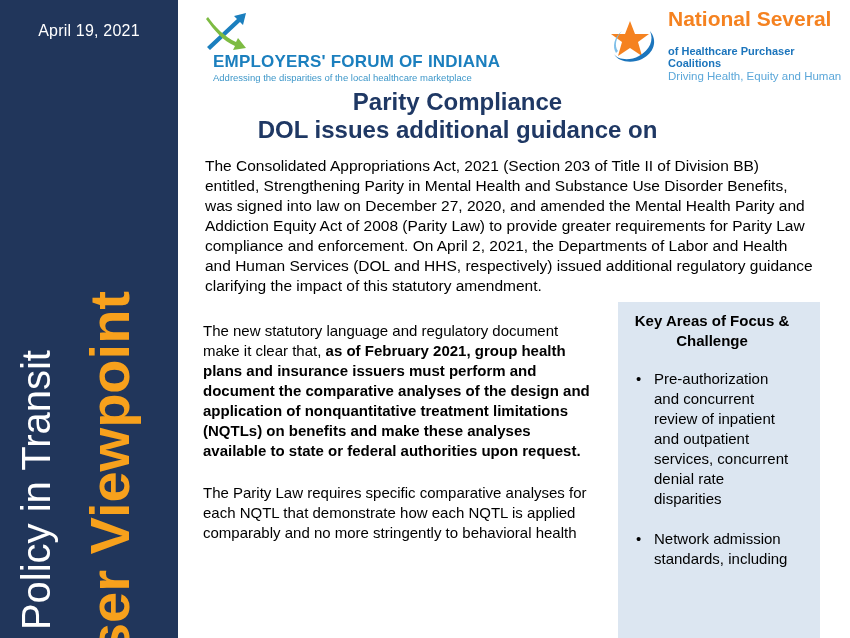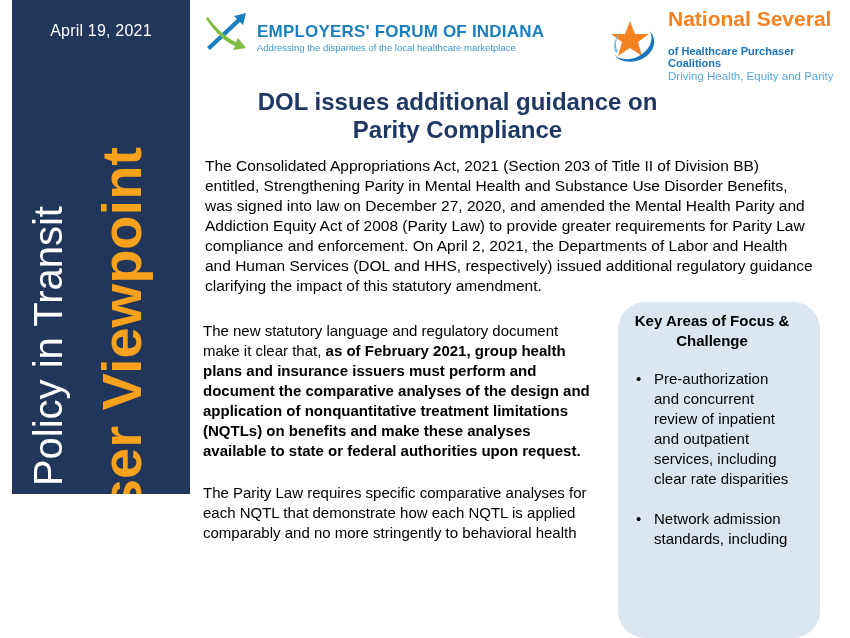--- a/index.html
+++ b/index.html
@@ -9,7 +9,7 @@
   }
   
   .left-banner{
-    position:absolute;left:12px;top:0;width:178px;height:494px;
+    position:absolute;left:0;top:0;width:178px;height:638px;
     background:#21365B;overflow:hidden;
   }
   .date-box{

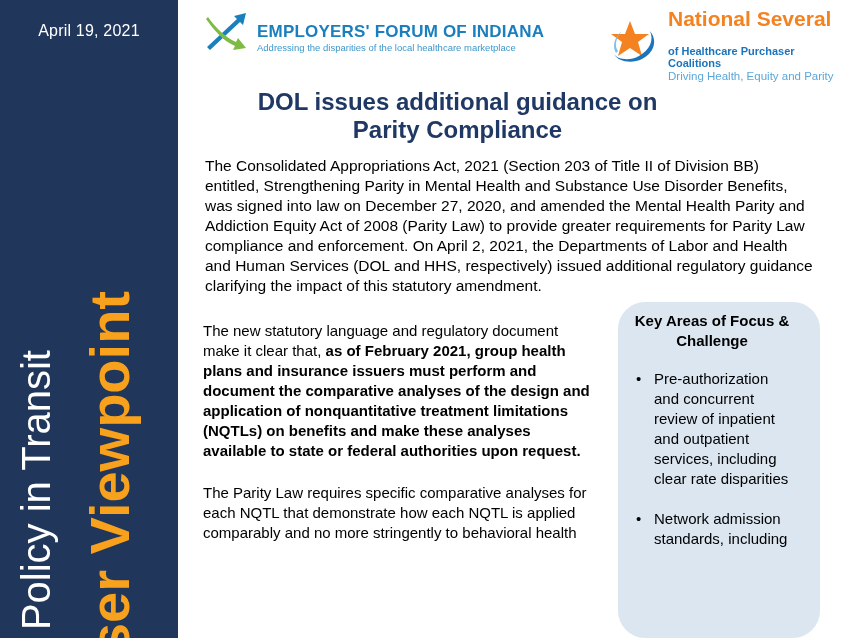--- a/index.html
+++ b/index.html
@@ -27,7 +27,7 @@
     left:82px;bottom:-16px;color:#F7A11C;font-size:56px;font-weight:700;
   }
   
-  .efi-logo{position:absolute;left:205px;top:11px;display:flex;align-items:flex-end;}
+  .efi-logo{position:absolute;left:205px;top:11px;display:flex;align-items:flex-start;flex-direction:column;}
   .efi-text{margin-left:8px;}
   .efi-name{color:#1B7FBE;font-weight:700;font-size:17px;letter-spacing:.2px;line-height:1.05;}
   .efi-tagline{color:#3E97C9;font-size:9.5px;margin-top:1px;}

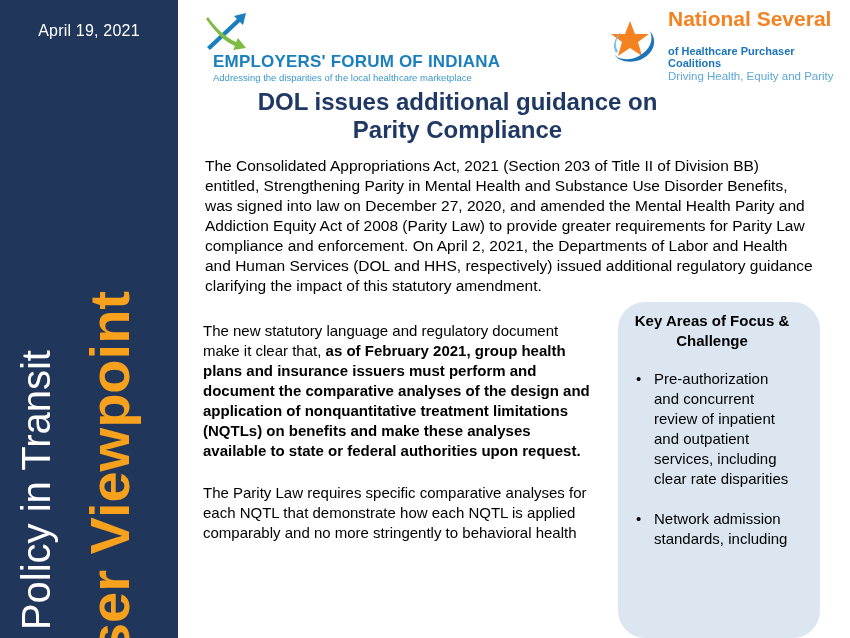--- a/index.html
+++ b/index.html
@@ -98,7 +98,7 @@
   <span class="na-text">
     <div class="na-name">National Several</div>
     <div class="na-subtitle">of Healthcare Purchaser Coalitions</div>
-    <div class="na-tagline">Driving Health, Equity and Parity</div>
+    <div class="na-tagline">Driving Health, Equity and Human</div>
   </span>
 </div>
 

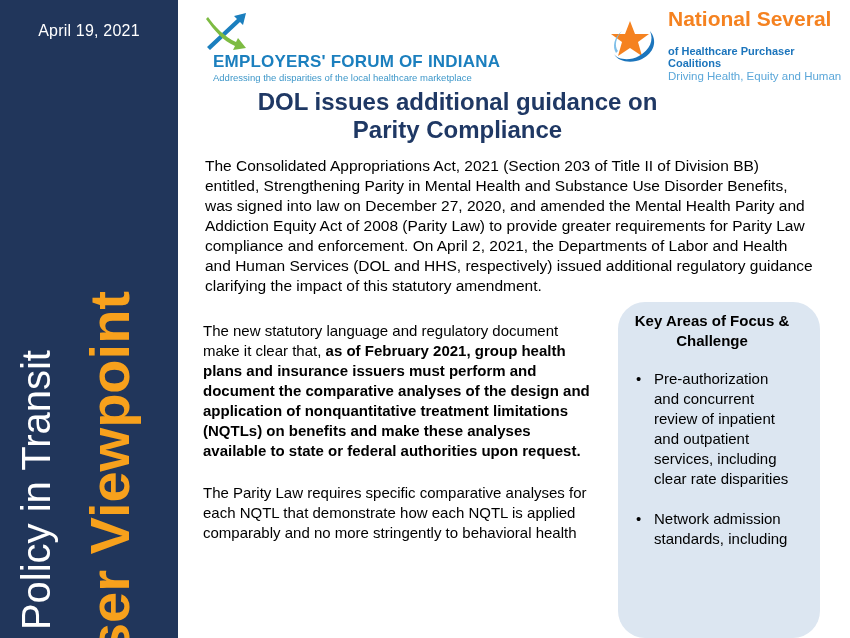--- a/index.html
+++ b/index.html
@@ -103,8 +103,8 @@
 </div>
 
 <div class="article-title">
+  <div>Parity Compliance</div>
   <div>DOL issues additional guidance on</div>
-  <div>Parity Compliance</div>
 </div>
 
 <div class="intro">The Consolidated Appropriations Act, 2021 (Section 203 of Title II of Division BB) entitled, Strengthening Parity in Mental Health and Substance Use Disorder Benefits, was signed into law on December 27, 2020, and amended the Mental Health Parity and Addiction Equity Act of 2008 (Parity Law) to provide greater requirements for Parity Law compliance and enforcement.  On April 2, 2021, the Departments of Labor and Health and Human Services (DOL and HHS, respectively) issued additional regulatory guidance clarifying the impact of this statutory amendment.</div>

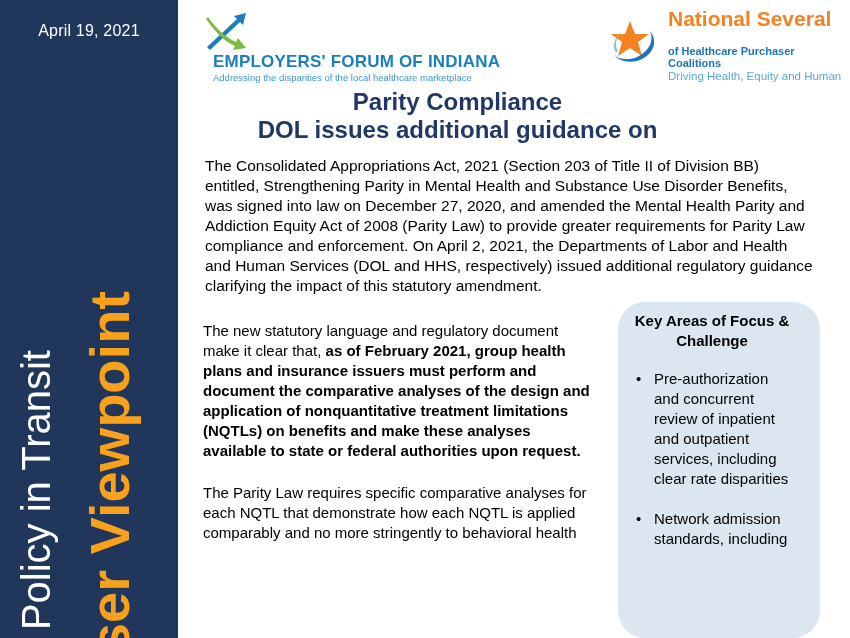--- a/index.html
+++ b/index.html
@@ -52,7 +52,7 @@
   .sidebar{
     position:absolute;left:618px;top:302px;width:202px;height:336px;
     background:#DCE6F1;overflow:hidden;box-sizing:border-box;
-    padding:9px 28px 0 14px;font-size:15px;line-height:20px;border-radius:27px;
+    padding:9px 28px 0 14px;font-size:15px;line-height:20px;
   }
   .sidebar-heading{font-weight:700;text-align:center;margin:0 0 18px 0;}
   .sidebar-intro{margin:0 0 20px 0;}

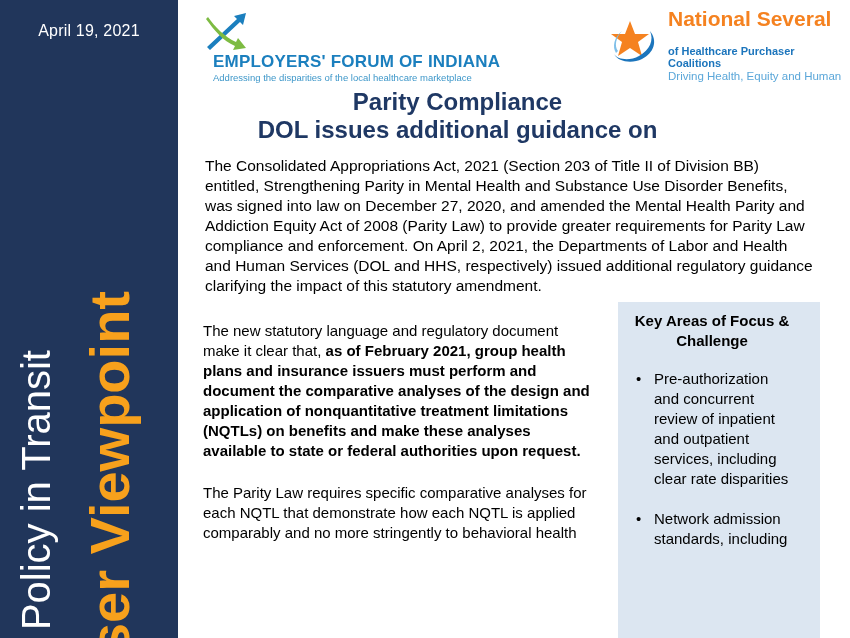--- a/index.html
+++ b/index.html
@@ -117,7 +117,7 @@
 <div class="sidebar">
   <p class="sidebar-heading">Key Areas of Focus &amp; Challenge</p>
   <ul class="sidebar-list">
-    <li>Pre-authorization and concurrent review of inpatient and outpatient services, including clear rate disparities</li>
+    <li>Pre-authorization and concurrent review of inpatient and outpatient services, concurrent denial rate disparities</li>
     <li>Network admission standards, including</li>
   </ul>
 </div>

